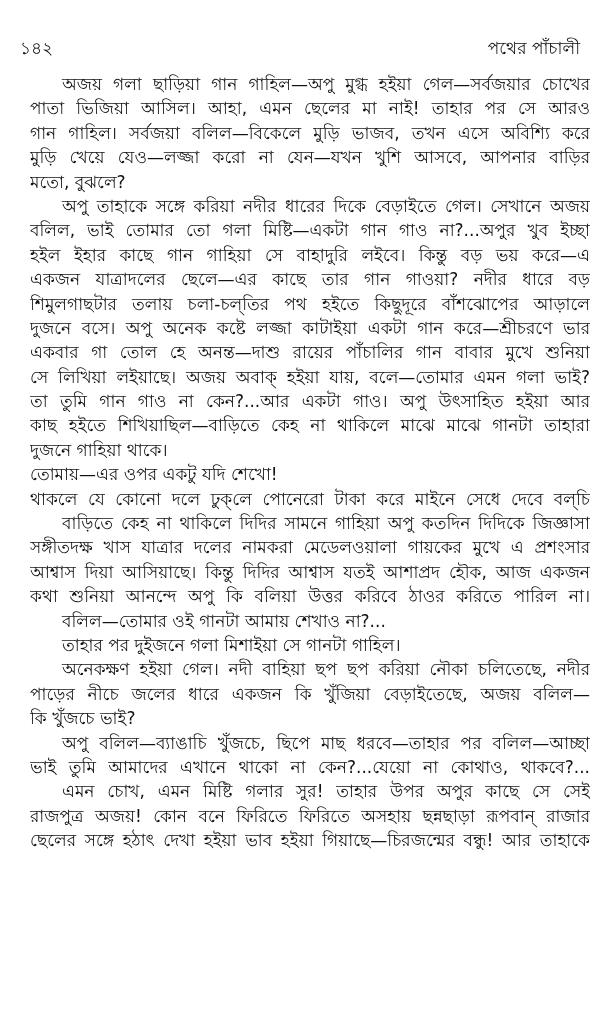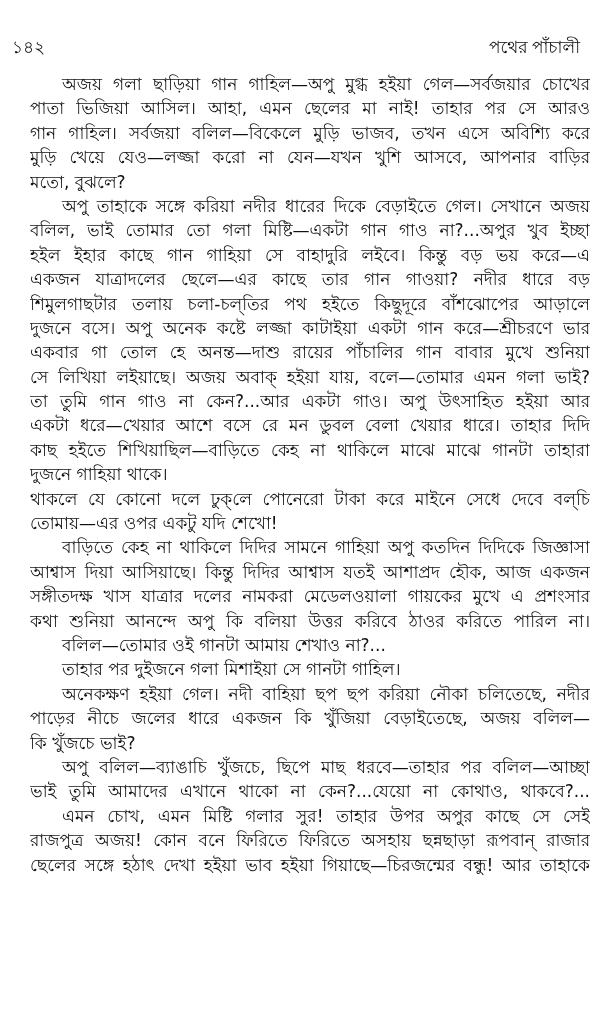--- a/index.html
+++ b/index.html
@@ -26,10 +26,9 @@
     .header {
       position: absolute;
       top: 36px;
-      left: 12px;
+      left: 20px;
       right: 20px;
       height: 24px;
-      font-family: Liberation Serif, serif;
     }
     .page-number {
       position: absolute;

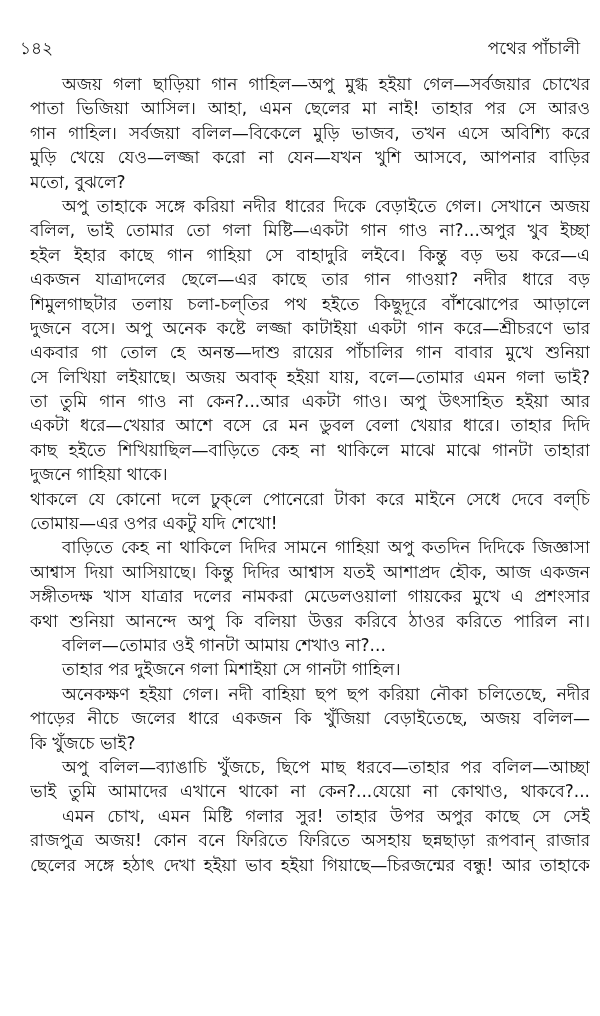--- a/index.html
+++ b/index.html
@@ -93,7 +93,6 @@
     <div class="line">একবার গা তোল হে অনন্ত—দাশু রায়ের পাঁচালির গান বাবার মুখে শুনিয়া</div>
     <div class="line">সে লিখিয়া লইয়াছে। অজয় অবাক্ হইয়া যায়, বলে—তোমার এমন গলা ভাই?</div>
     <div class="line">তা তুমি গান গাও না কেন?...আর একটা গাও। অপু উৎসাহিত হইয়া আর</div>
-    <div class="line">একটা ধরে—খেয়ার আশে বসে রে মন ডুবল বেলা খেয়ার ধারে। তাহার দিদি</div>
     <div class="line">কাছ হইতে শিখিয়াছিল—বাড়িতে কেহ না থাকিলে মাঝে মাঝে গানটা তাহারা</div>
     <div class="line last">দুজনে গাহিয়া থাকে।</div>
     <div class="line">থাকলে যে কোনো দলে ঢুক্‌লে পোনেরো টাকা করে মাইনে সেধে দেবে বল্‌চি</div>

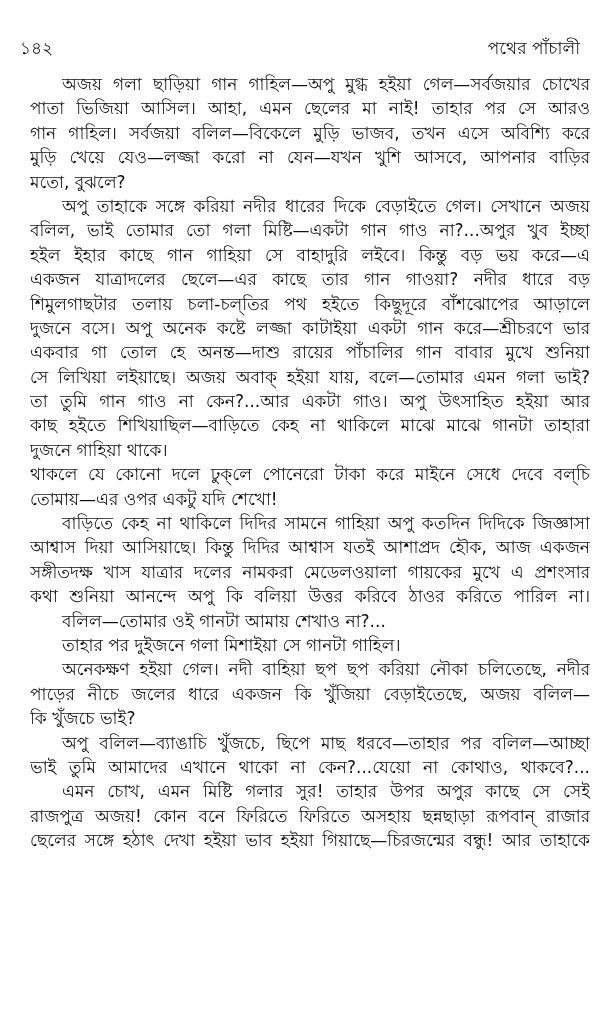--- a/index.html
+++ b/index.html
@@ -95,8 +95,8 @@
     <div class="line">তা তুমি গান গাও না কেন?...আর একটা গাও। অপু উৎসাহিত হইয়া আর</div>
     <div class="line">কাছ হইতে শিখিয়াছিল—বাড়িতে কেহ না থাকিলে মাঝে মাঝে গানটা তাহারা</div>
     <div class="line last">দুজনে গাহিয়া থাকে।</div>
+    <div class="line last">তোমায়—এর ওপর একটু যদি শেখো!</div>
     <div class="line">থাকলে যে কোনো দলে ঢুক্‌লে পোনেরো টাকা করে মাইনে সেধে দেবে বল্‌চি</div>
-    <div class="line last">তোমায়—এর ওপর একটু যদি শেখো!</div>
     <div class="line indent">বাড়িতে কেহ না থাকিলে দিদির সামনে গাহিয়া অপু কতদিন দিদিকে জিজ্ঞাসা</div>
     <div class="line">আশ্বাস দিয়া আসিয়াছে। কিন্তু দিদির আশ্বাস যতই আশাপ্রদ হৌক, আজ একজন</div>
     <div class="line">সঙ্গীতদক্ষ খাস যাত্রার দলের নামকরা মেডেলওয়ালা গায়কের মুখে এ প্রশংসার</div>

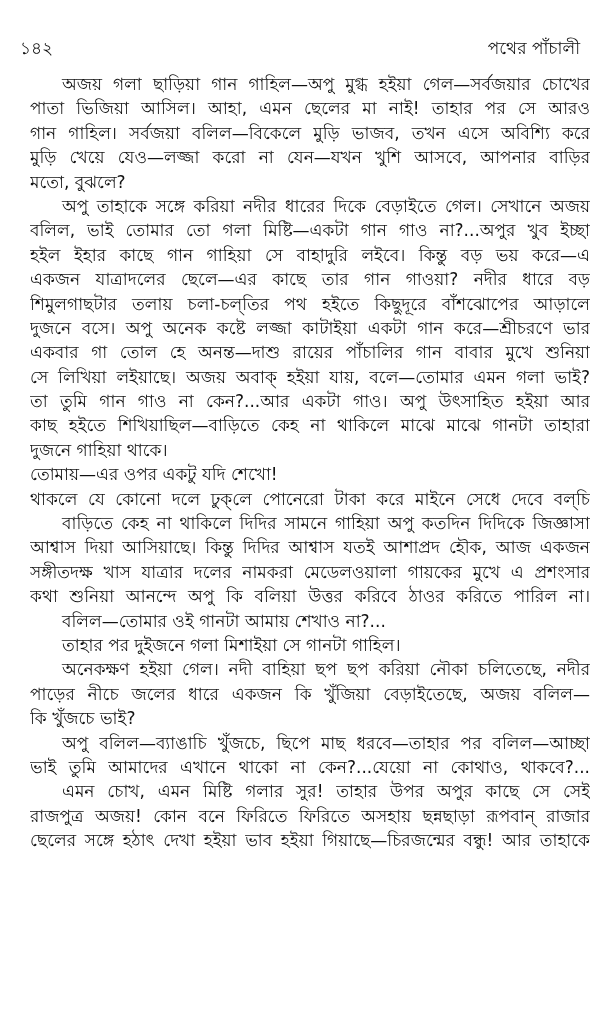--- a/index.html
+++ b/index.html
@@ -98,8 +98,8 @@
     <div class="line last">তোমায়—এর ওপর একটু যদি শেখো!</div>
     <div class="line">থাকলে যে কোনো দলে ঢুক্‌লে পোনেরো টাকা করে মাইনে সেধে দেবে বল্‌চি</div>
     <div class="line indent">বাড়িতে কেহ না থাকিলে দিদির সামনে গাহিয়া অপু কতদিন দিদিকে জিজ্ঞাসা</div>
+    <div class="line">সঙ্গীতদক্ষ খাস যাত্রার দলের নামকরা মেডেলওয়ালা গায়কের মুখে এ প্রশংসার</div>
     <div class="line">আশ্বাস দিয়া আসিয়াছে। কিন্তু দিদির আশ্বাস যতই আশাপ্রদ হৌক, আজ একজন</div>
-    <div class="line">সঙ্গীতদক্ষ খাস যাত্রার দলের নামকরা মেডেলওয়ালা গায়কের মুখে এ প্রশংসার</div>
     <div class="line">কথা শুনিয়া আনন্দে অপু কি বলিয়া উত্তর করিবে ঠাওর করিতে পারিল না।</div>
     <div class="line indent last">বলিল—তোমার ওই গানটা আমায় শেখাও না?...</div>
     <div class="line indent last">তাহার পর দুইজনে গলা মিশাইয়া সে গানটা গাহিল।</div>

